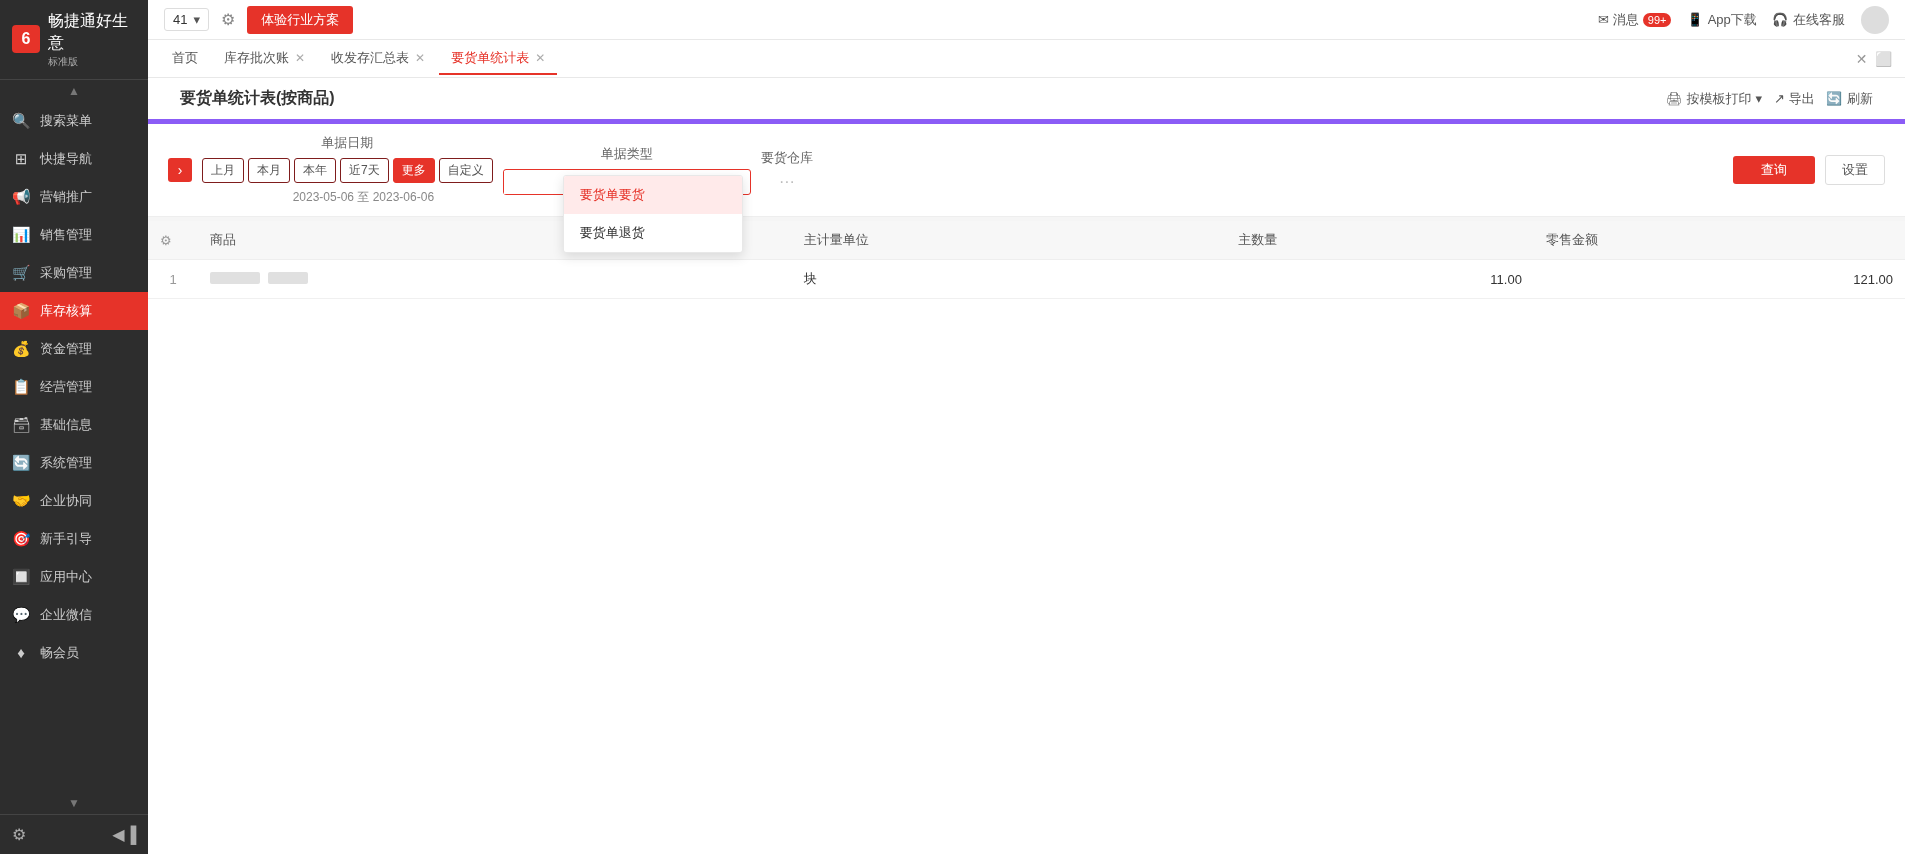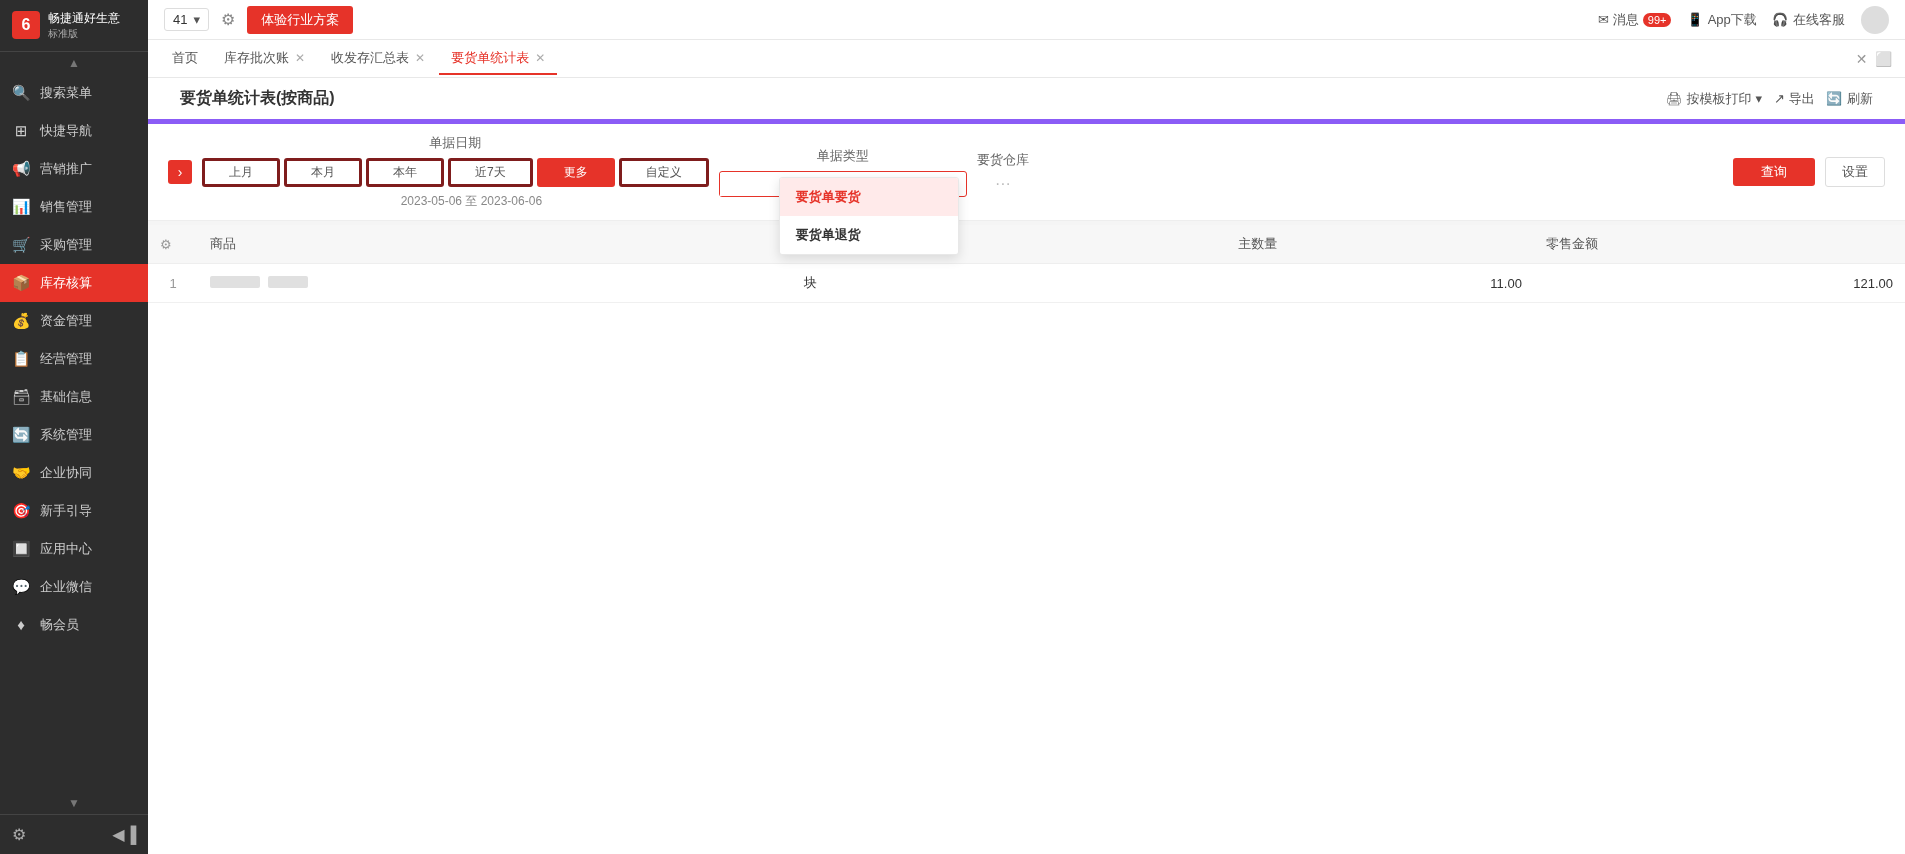--- a/index.html
+++ b/index.html
@@ -31,7 +31,7 @@
       color: white; font-size: 16px; font-weight: bold;
       margin-right: 8px; flex-shrink: 0;
     }
-    .sidebar-logo-text { font-size: 12px; line-height: 1.4; }
+    .sidebar-logo-text { font-size: 16px; line-height: 1.4; }
     .sidebar-logo-sub { font-size: 10px; color: #aaa; }
 
     .sidebar-search {

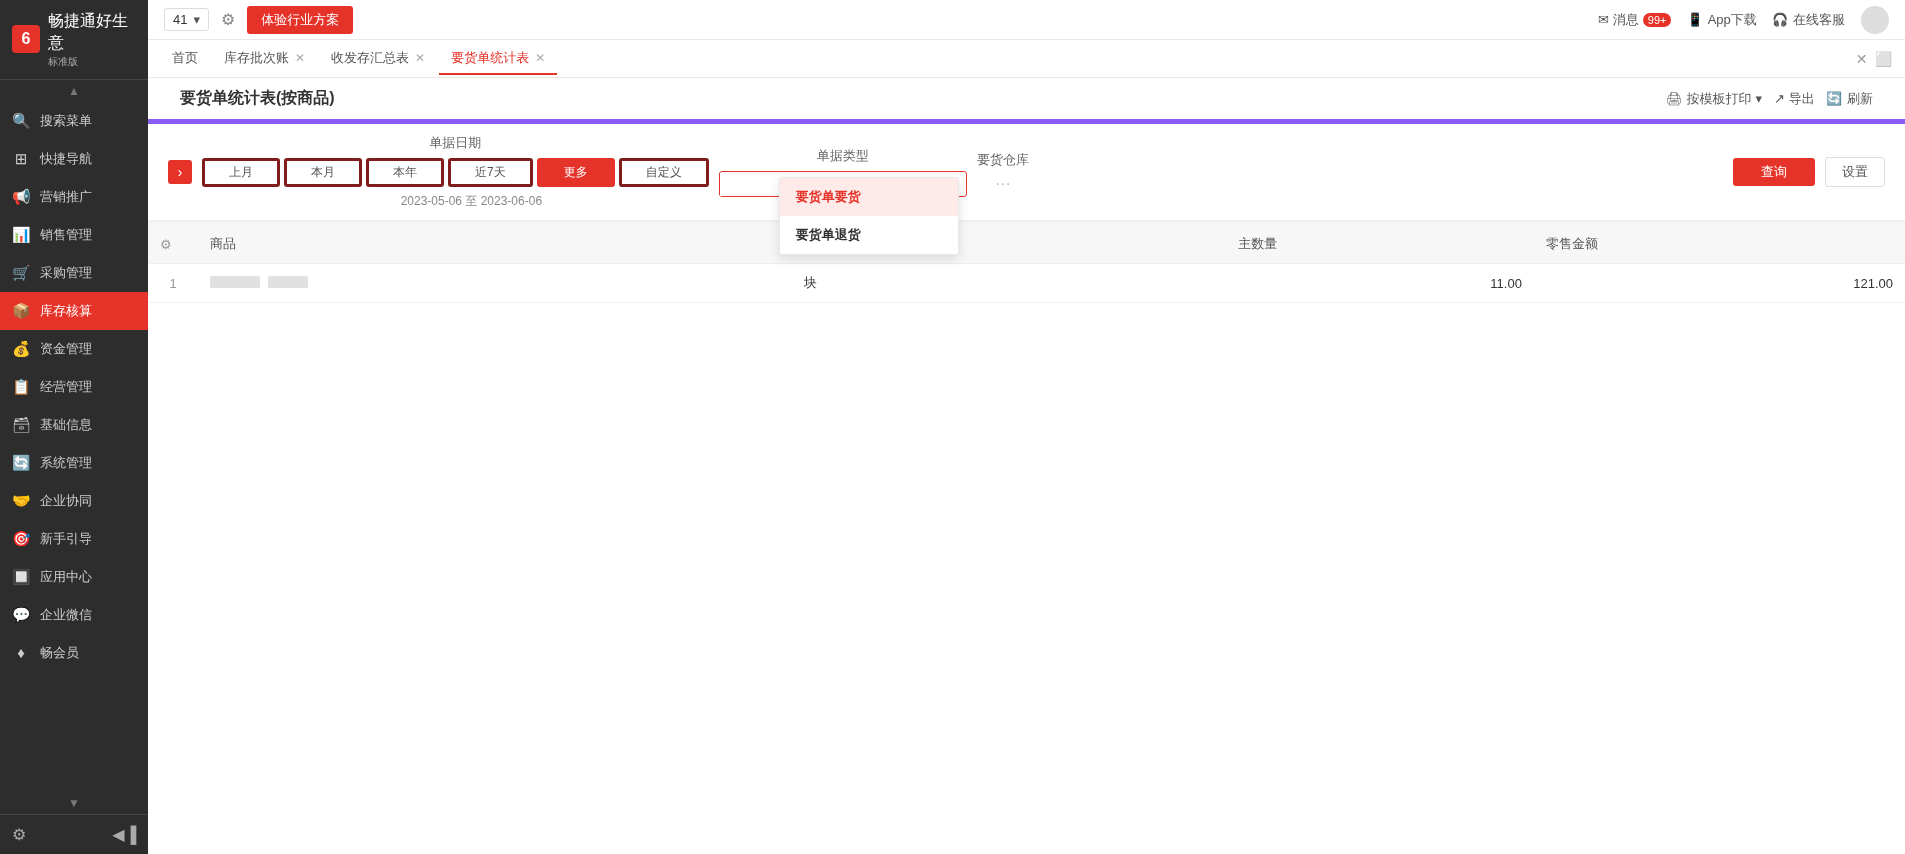--- a/index.html
+++ b/index.html
@@ -188,8 +188,8 @@
     .filter-label { color: #666; font-size: 13px; white-space: nowrap; }
     .date-btns { display: flex; gap: 4px; }
     .date-btn {
-      padding: 3px 24px; font-size: 12px;
-      border: 3px solid #7f1d1d; border-radius: 3px;
+      padding: 3px 8px; font-size: 12px;
+      border: 1px solid #7f1d1d; border-radius: 3px;
       cursor: pointer; color: #555;
       background: #fff;
     }

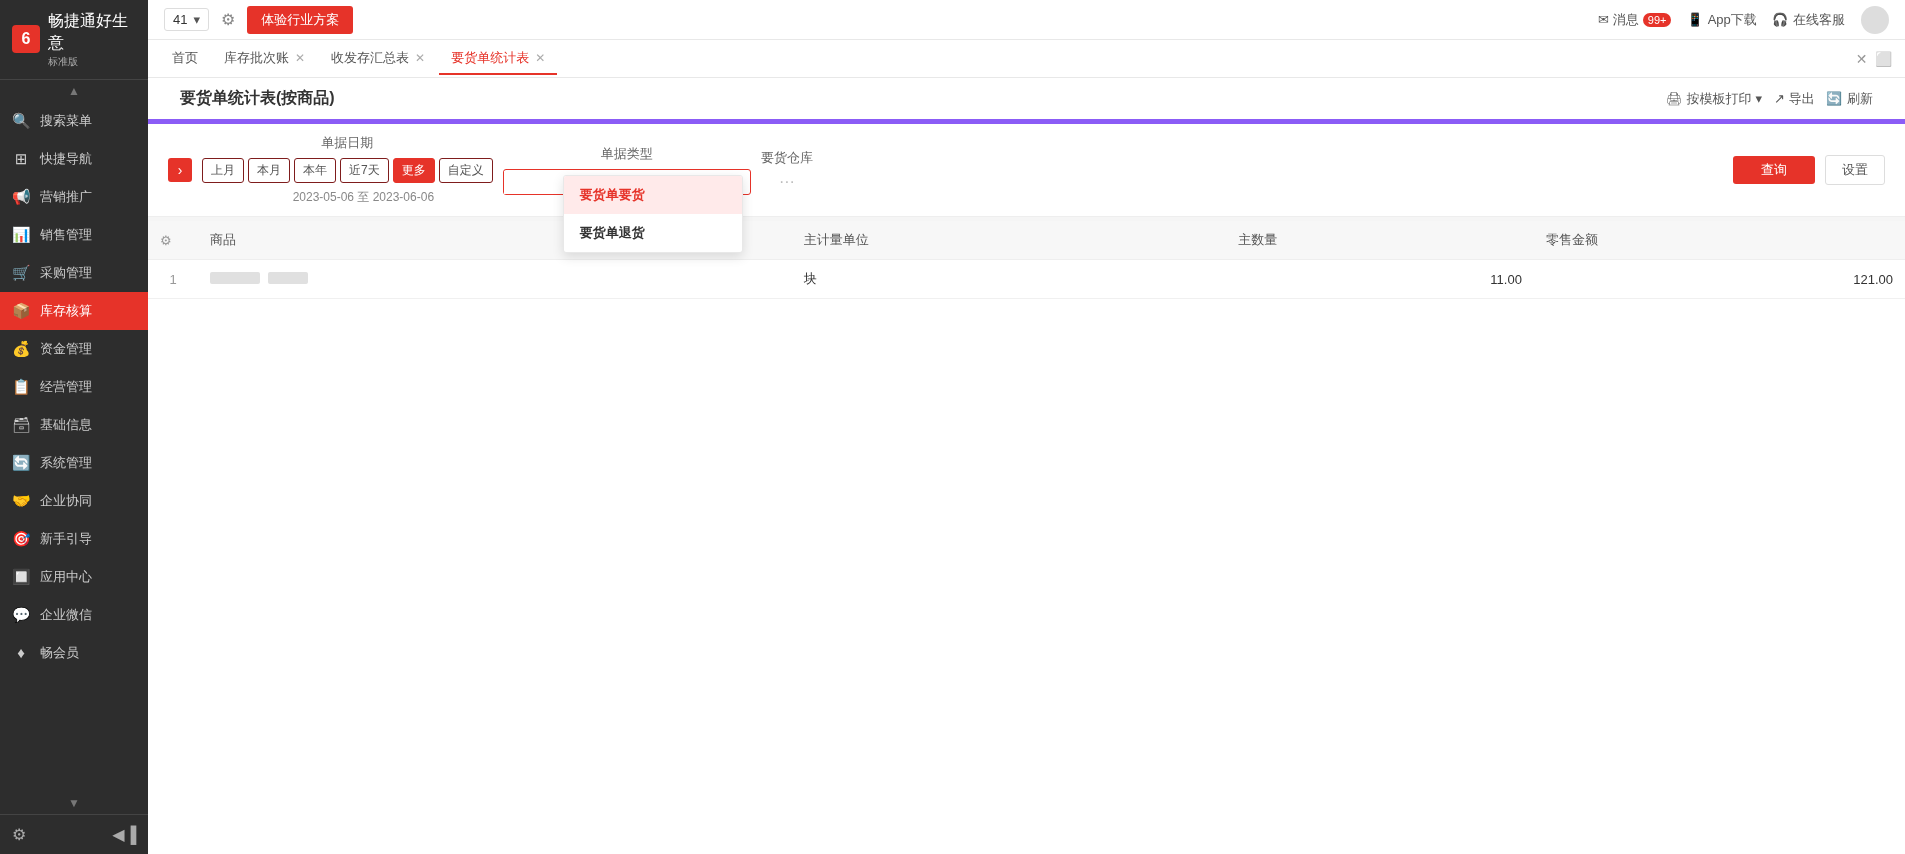--- a/index.html
+++ b/index.html
@@ -233,7 +233,6 @@
       font-size: 13px;
       cursor: pointer;
       color: #333;
-      font-weight: bold;
     }
     .dropdown-item.selected { background: #ffeaea; color: #e63329; }
 

